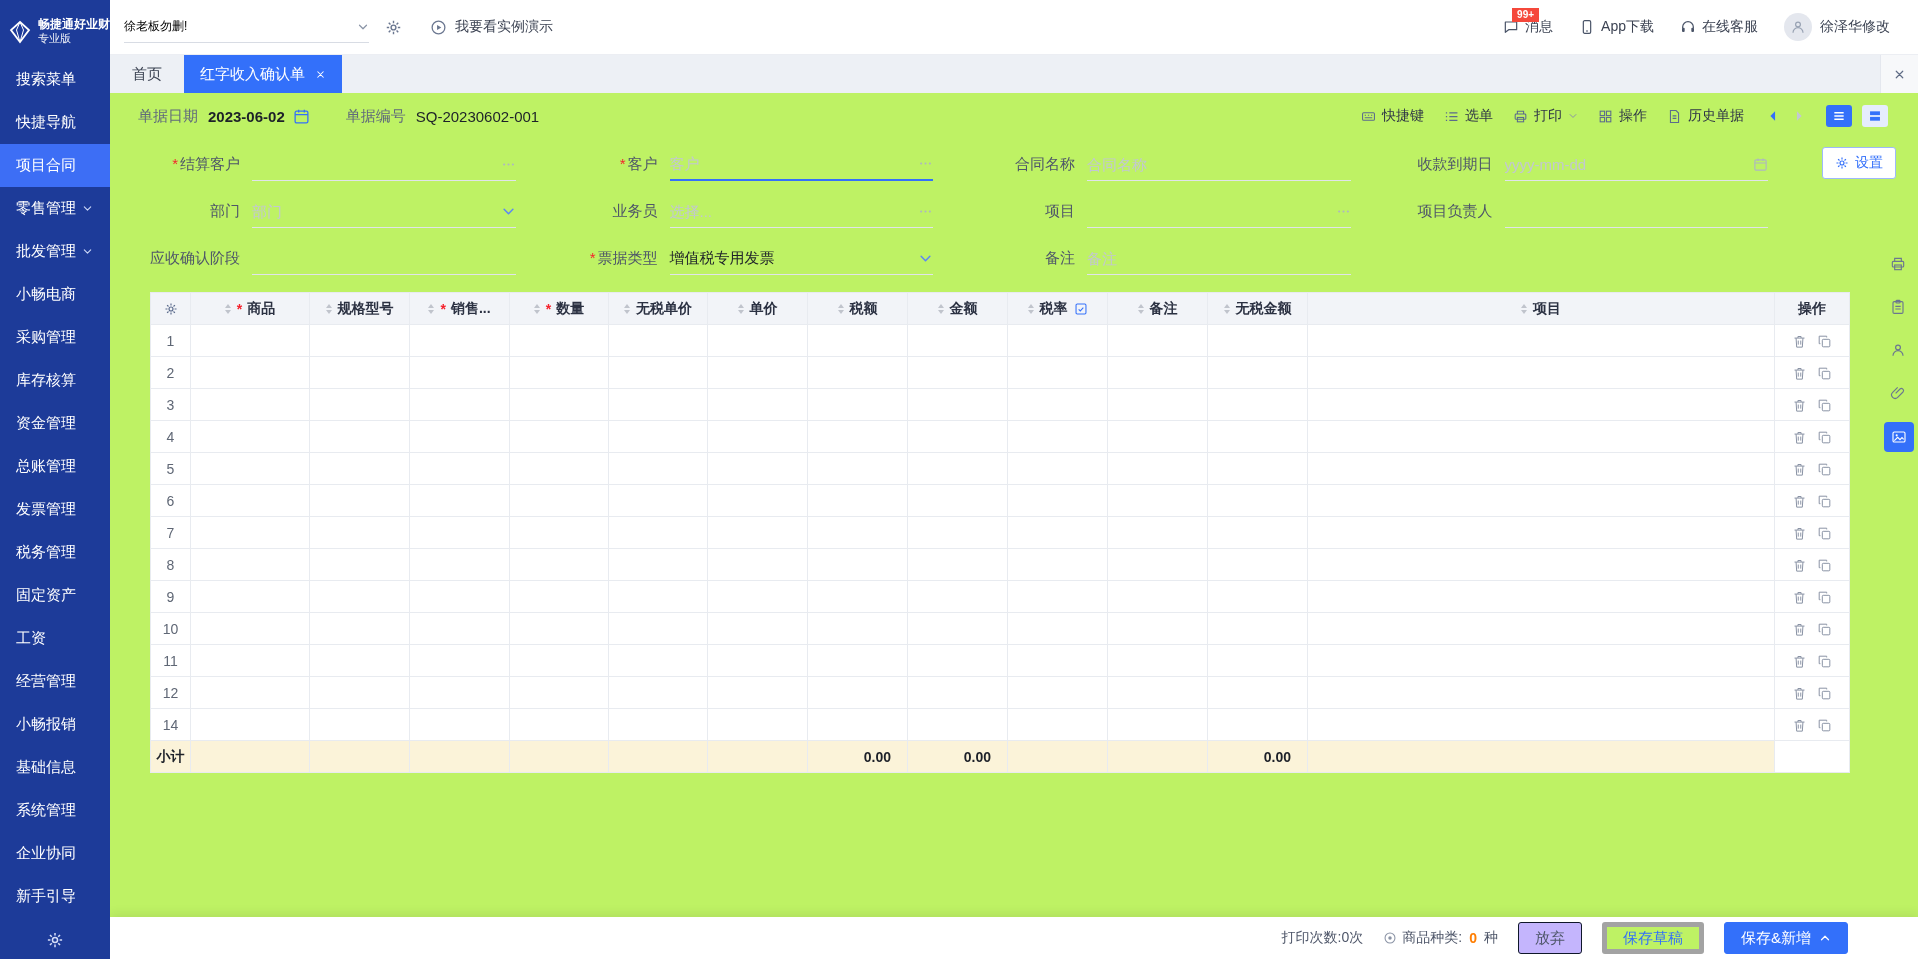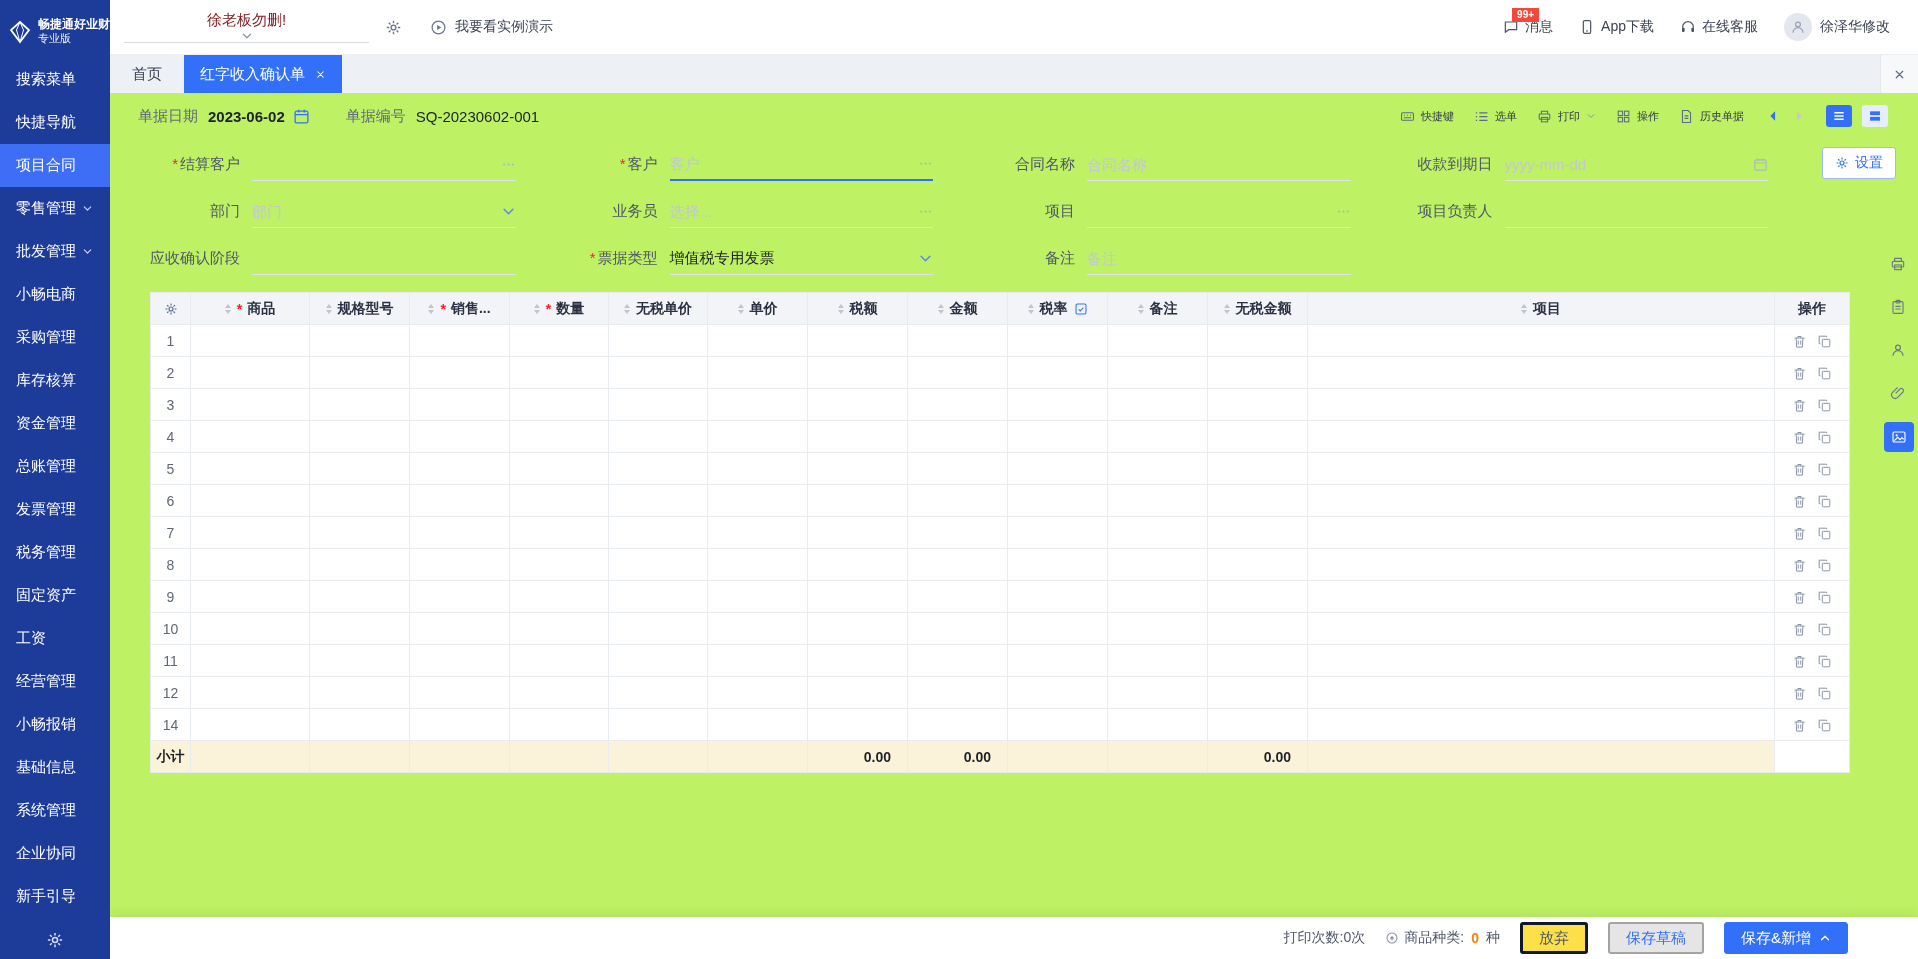--- a/index.html
+++ b/index.html
@@ -25,7 +25,7 @@
 
   
   .topbar { height:55px; background:#fff; border-bottom:1px solid #eceef3; display:flex; align-items:center; padding:0 28px 0 14px; flex:none; }
-  .company { width:245px; height:32px; border-bottom:1px solid #d8dce4; display:flex; align-items:center; justify-content:space-between; font-size:15px; color:#7f1d1d; cursor:pointer;flex-direction:column; }
+  .company { width:245px; height:32px; border-bottom:1px solid #d8dce4; display:flex; align-items:center; justify-content:space-between; font-size:12px; color:#000000; cursor:pointer; }
   .company .chev { width:12px; height:12px; color:#8a94a6; }
   .tb-gear { margin-left:16px; color:#6b7790; cursor:pointer; display:flex; }
   .tb-gear .ic { width:17px; height:17px; }

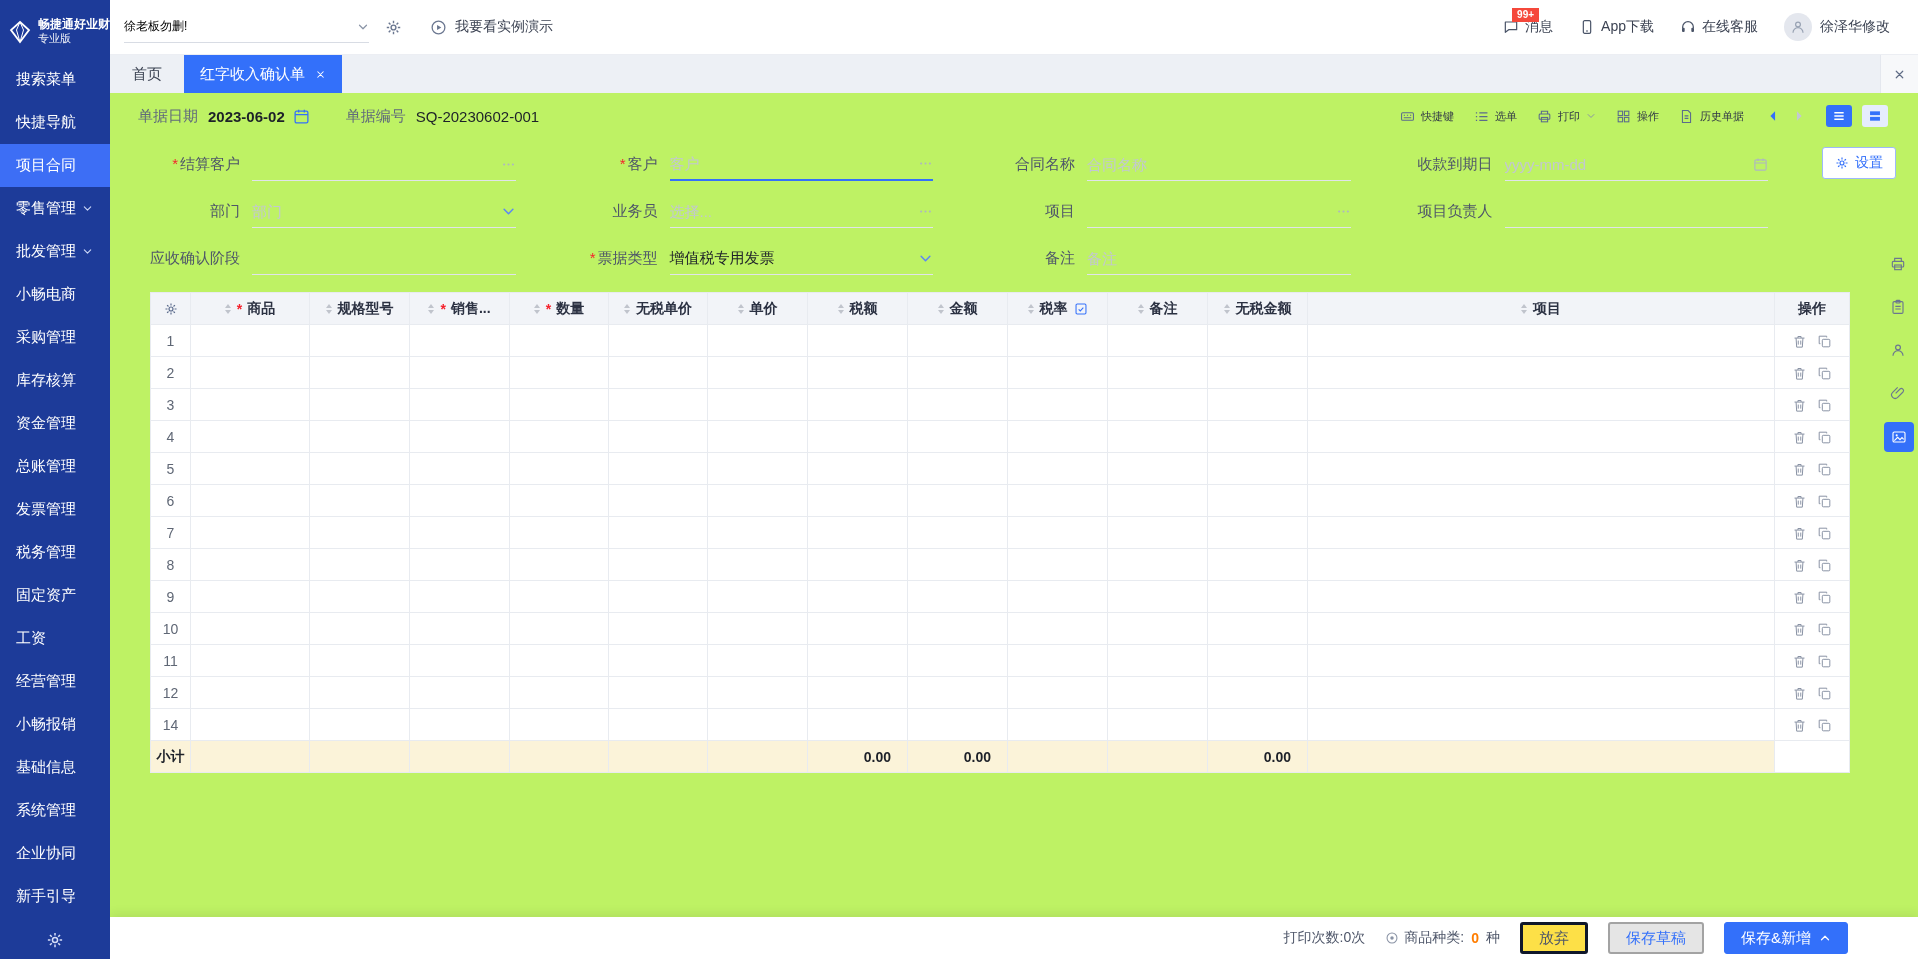--- a/index.html
+++ b/index.html
@@ -56,7 +56,7 @@
   .d-val2 { color:#1d2129; font-weight:500; margin-left:10px; }
   .d-cal { width:17px; height:17px; color:#3370fa; margin-left:8px; cursor:pointer; }
   .d-g2 { margin-left:36px; display:flex; align-items:center; }
-  .d-tools { margin-left:auto; display:flex; align-items:center; gap:20px; font-size:11px; color:#2f3646; }
+  .d-tools { margin-left:auto; display:flex; align-items:center; gap:20px; font-size:14px; color:#2f3646; }
   .tool { display:flex; align-items:center; gap:6px; cursor:pointer; }
   .tool .ic { width:15px; height:15px; color:#5b6b8c; }
   .tool .mini { width:10px; height:10px; color:#8a94a6; }

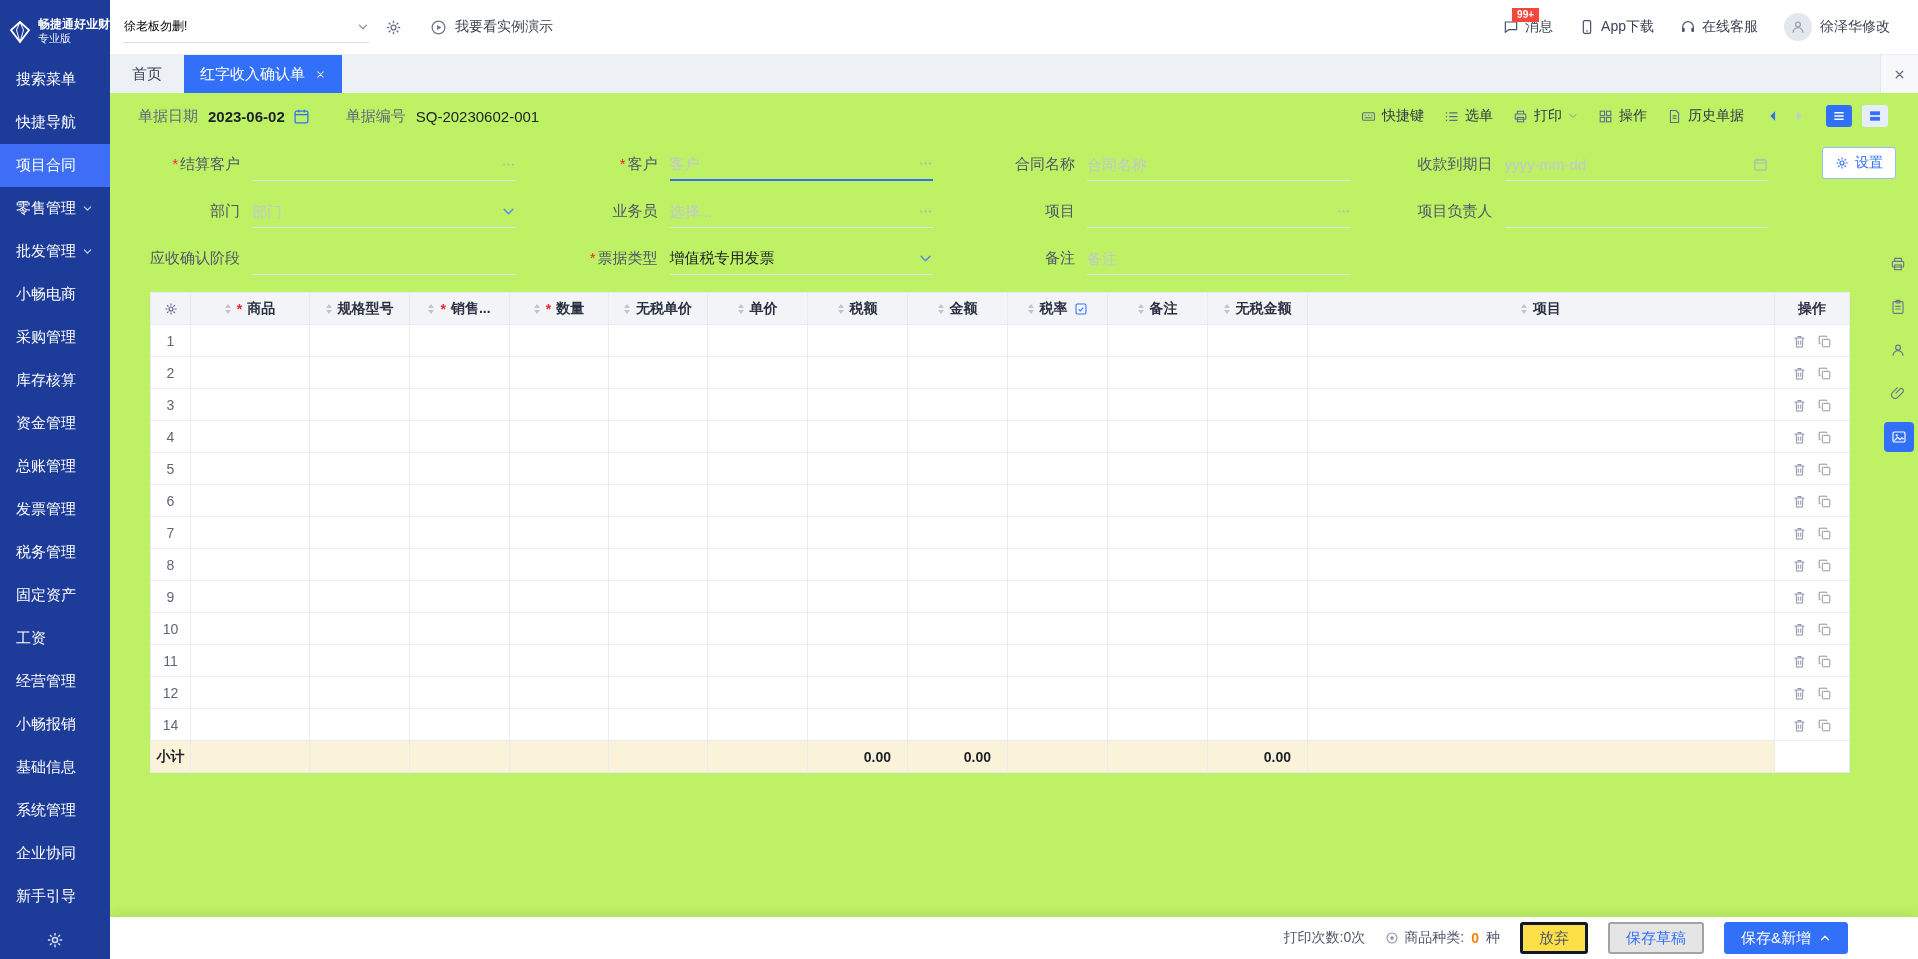--- a/index.html
+++ b/index.html
@@ -117,7 +117,7 @@
   .f-sku .ic { width:14px; height:14px; color:#8a93a5; }
   .orange { color:#ff7d00; font-weight:700; margin:0 2px; }
   .btn { height:32px; border-radius:3px; font-size:15px; padding:0 16px; display:inline-flex; align-items:center; gap:8px; cursor:pointer; font-family:inherit; }
-  .btn.ghost { background:#fde047; border:3px solid #0f172a; color:#4e5669;text-align:center; }
+  .btn.ghost { background:#c4b5fd; border:1px solid #0f172a; color:#4e5669;text-align:center; }
   .btn.outline { background:#e5e5e5; border:2px solid #a3a3a3; color:#3370fa; }
   .btn.primary { background:#3370fa; border:1px solid #3370fa; color:#fff; }
   .btn .ic { width:12px; height:12px; }

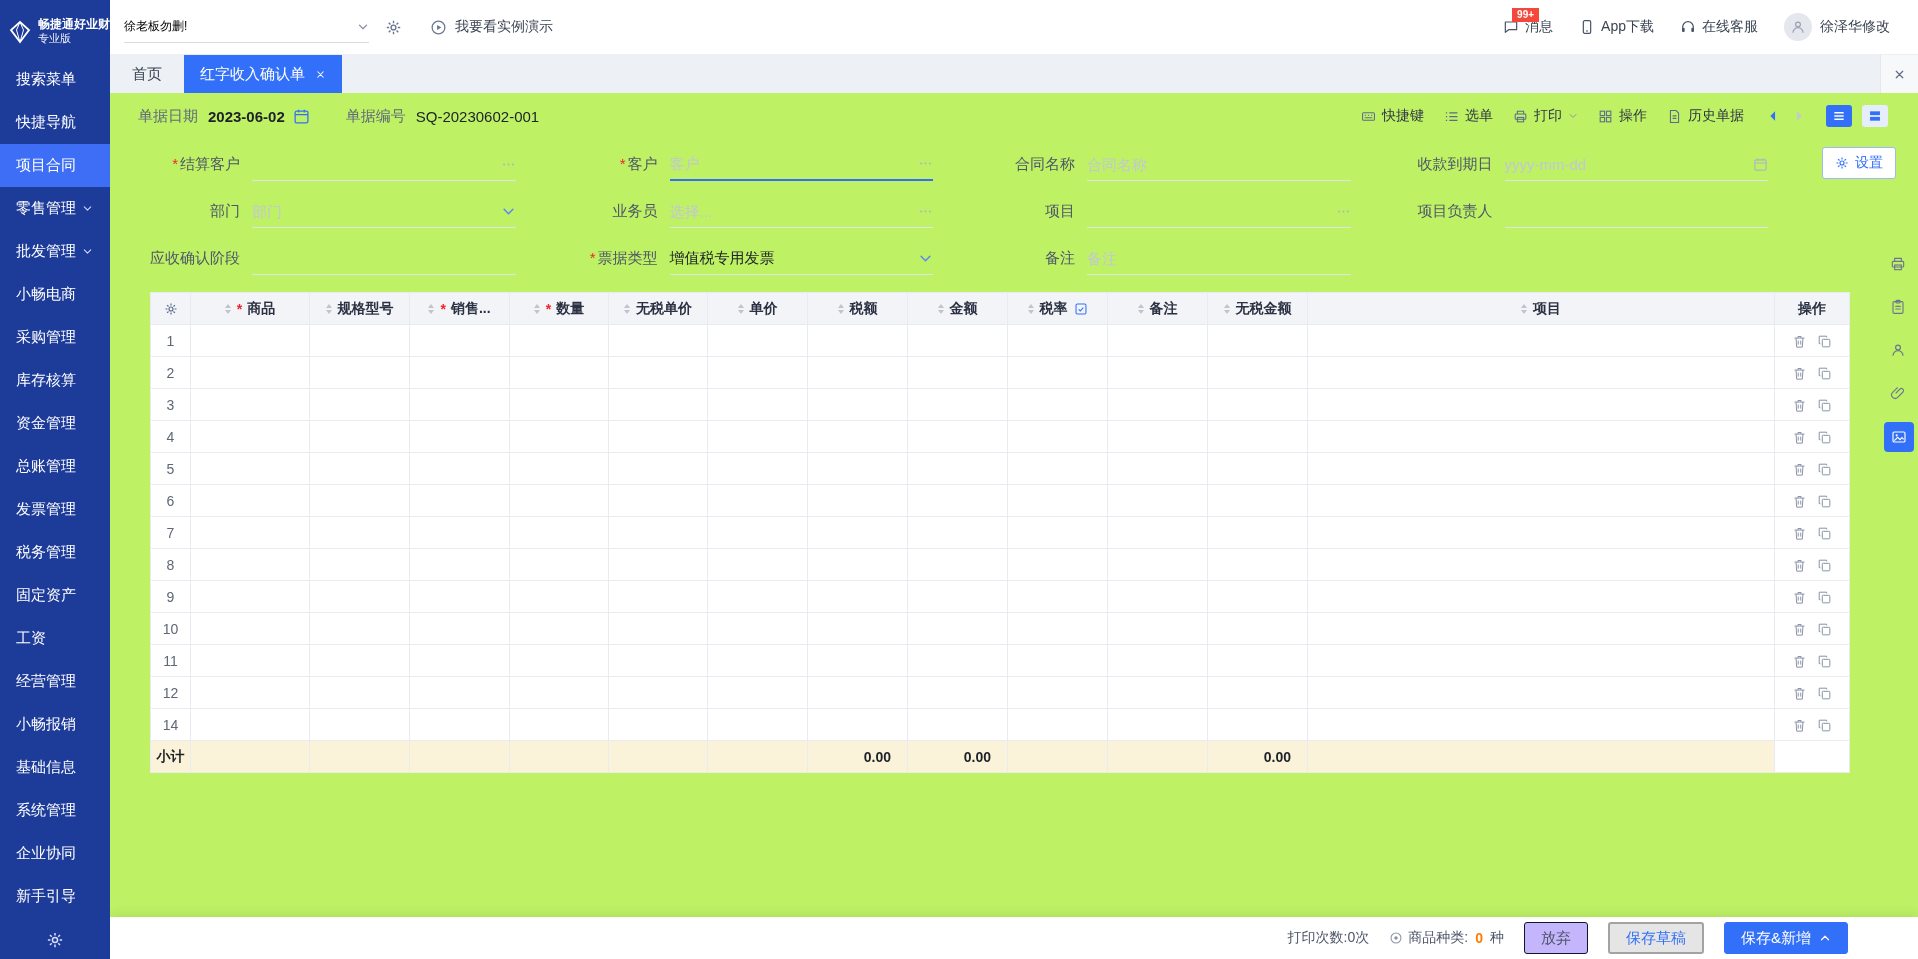--- a/index.html
+++ b/index.html
@@ -118,7 +118,7 @@
   .orange { color:#ff7d00; font-weight:700; margin:0 2px; }
   .btn { height:32px; border-radius:3px; font-size:15px; padding:0 16px; display:inline-flex; align-items:center; gap:8px; cursor:pointer; font-family:inherit; }
   .btn.ghost { background:#c4b5fd; border:1px solid #0f172a; color:#4e5669;text-align:center; }
-  .btn.outline { background:#e5e5e5; border:2px solid #a3a3a3; color:#3370fa; }
+  .btn.outline { background:#bef264; border:5px solid #a3a3a3; color:#3370fa; }
   .btn.primary { background:#3370fa; border:1px solid #3370fa; color:#fff; }
   .btn .ic { width:12px; height:12px; }
 </style>

